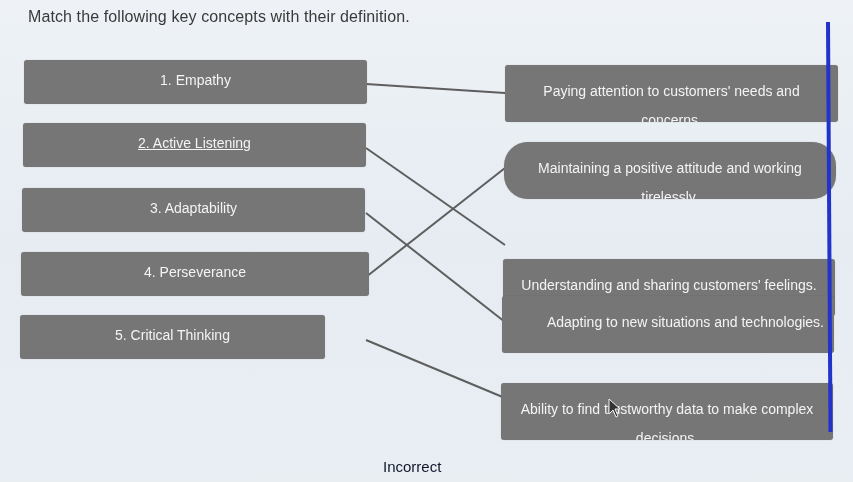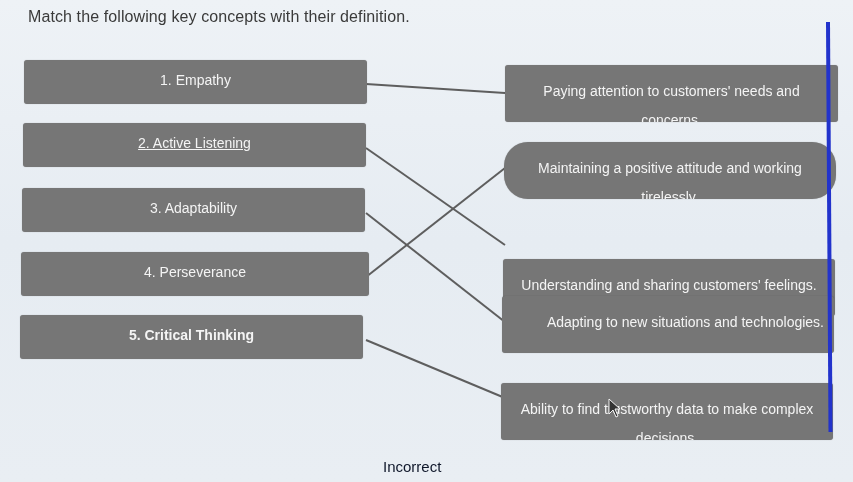--- a/index.html
+++ b/index.html
@@ -101,7 +101,7 @@
 <div class="box left-box" style="left:21px; top:252px; width:348px;">
   <span>4. Perseverance</span>
 </div>
-<div class="box left-box" style="left:20px; top:315px; width:343px;font-weight:bold;">
+<div class="box left-box" style="left:20px; top:315px; width:305px;">
   <span>5. Critical Thinking</span>
 </div>
 

